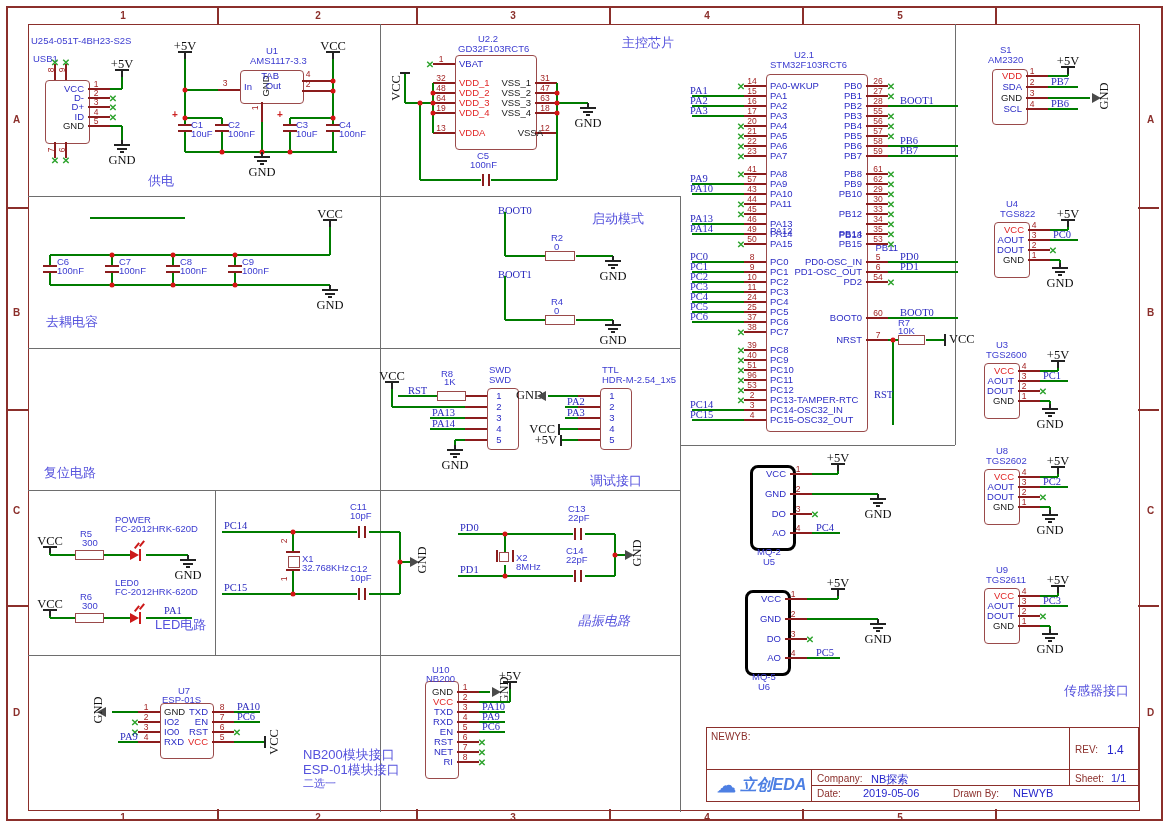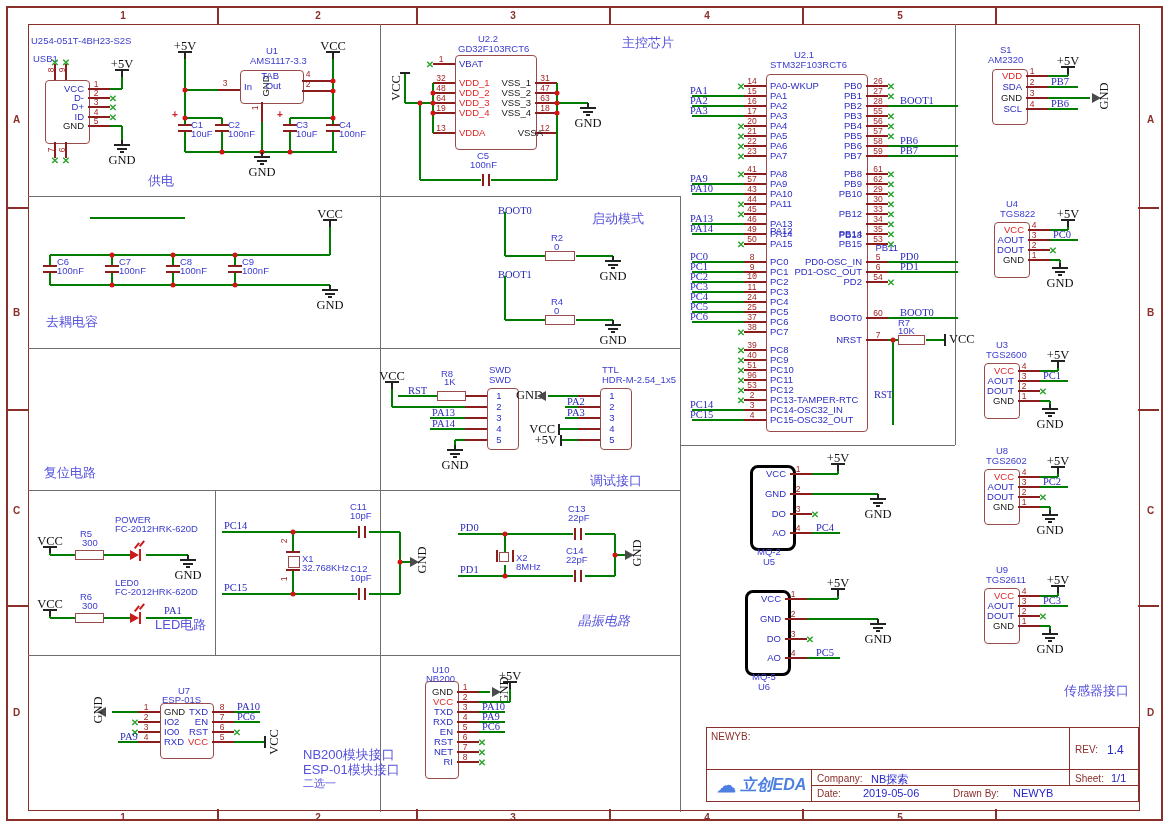--- a/index.html
+++ b/index.html
@@ -354,7 +354,7 @@
     <div class="wire" style="left: 692px; top: 271.25px; width: 52px; height: 1.5px;"></div>
     <div class="t net" style="left: 690px; top: 262px;">PC1</div>
     <div class="stub" style="left: 744px; top: 281.25px; width: 22px; height: 1.5px;"></div>
-    <div class="t num" style="left: 752px; top: 273px; transform: translateX(-50%); font-family: Liberation Mono, monospace;">10</div>
+    <div class="t num" style="left: 752px; top: 273px; transform: translateX(-50%);">10</div>
     <div class="t pname" style="left: 770px; top: 277px;">PC2</div>
     <div class="wire" style="left: 692px; top: 281.25px; width: 52px; height: 1.5px;"></div>
     <div class="t net" style="left: 690px; top: 272px;">PC2</div>

